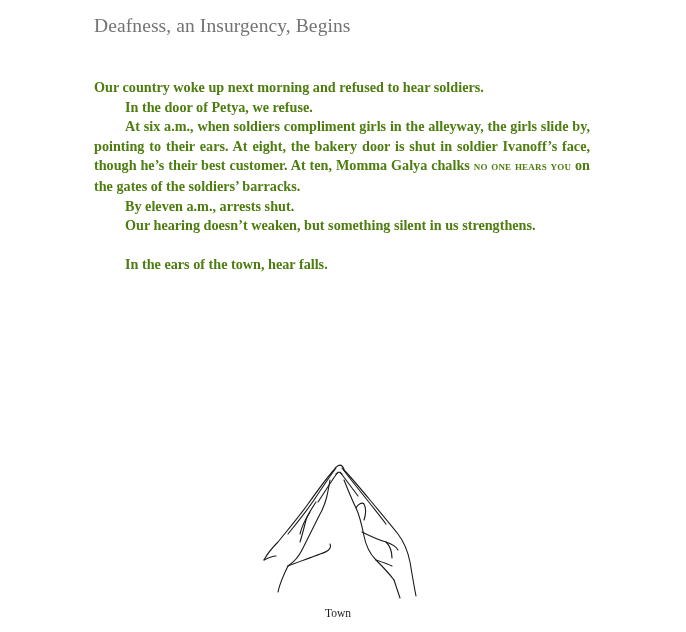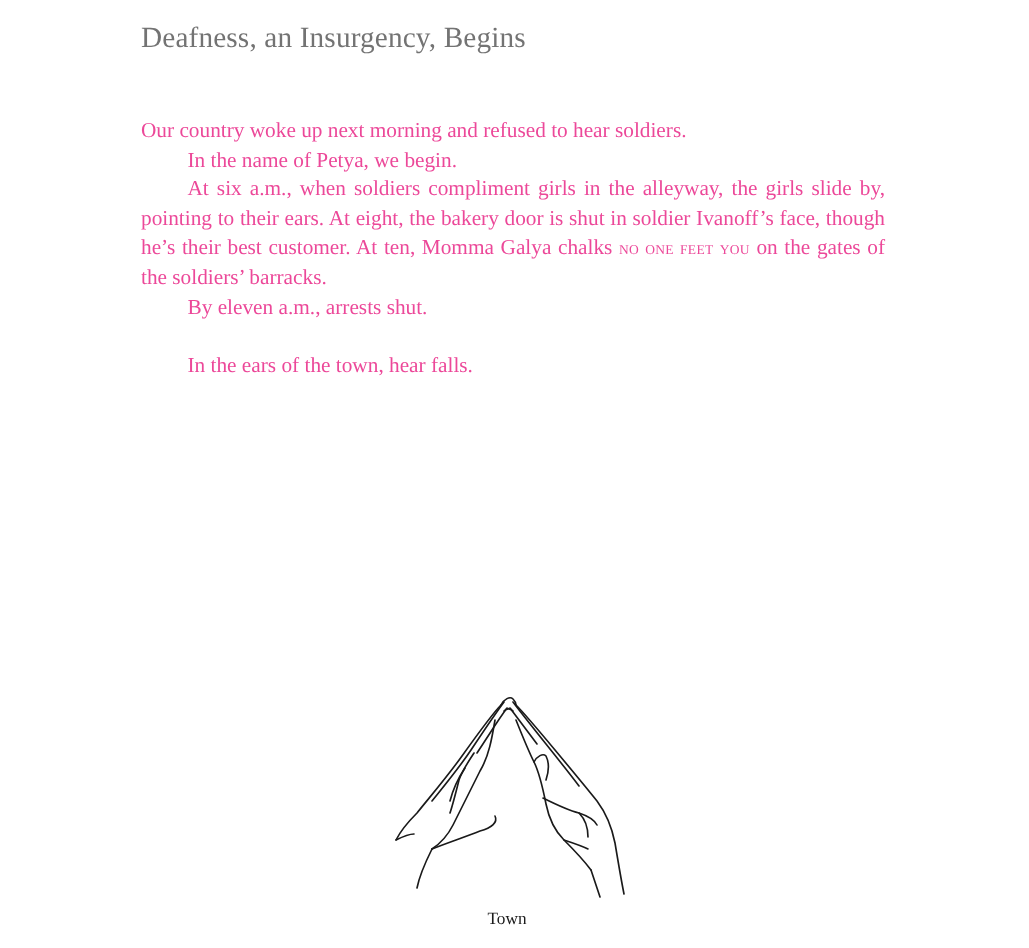--- a/index.html
+++ b/index.html
@@ -33,7 +33,8 @@
       width: 496px;
       font-size: 14.2px;
       line-height: 19.6px;
-      color: #ec4899;
+      color: #4d7c0f;
+      font-weight: bold;
     }
     .body-text p {
       margin: 0;

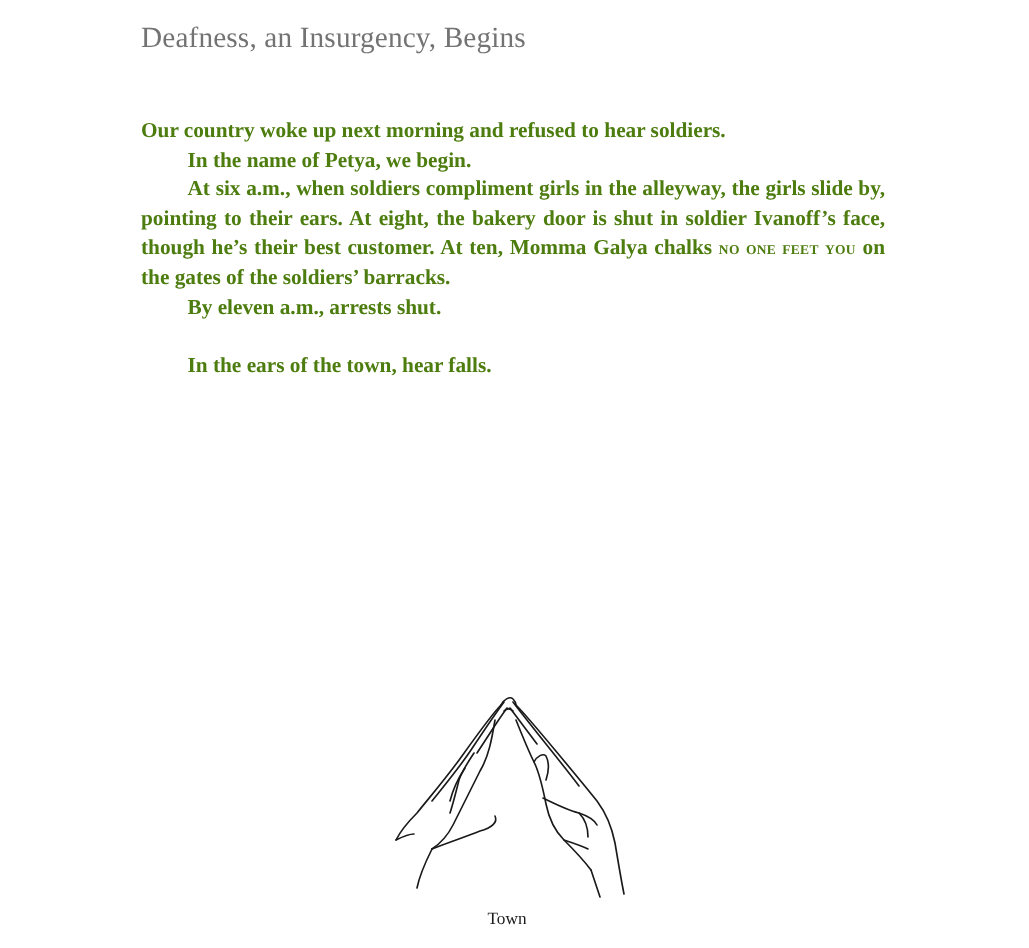--- a/index.html
+++ b/index.html
@@ -76,7 +76,7 @@
 
 <div class="body-text">
   <p>Our country woke up next morning and refused to hear soldiers.</p>
-  <p class="indent">In the name of Petya, we begin.</p>
+  <p class="indent">In the door of Petya, we refuse.</p>
   <p class="indent"><span>At six a.m., when soldiers compliment girls in the alleyway, the girls slide by, pointing to their ears. At eight, the bakery door is shut in soldier Ivanoff’s face, though he’s their best customer. At ten, Momma Galya chalks </span><span class="smallcaps">no one feet you</span><span> on the gates of the soldiers’ barracks.</span></p>
   <p class="indent">By eleven a.m., arrests shut.</p>
   <p class="indent spaced">In the ears of the town, hear falls.</p>

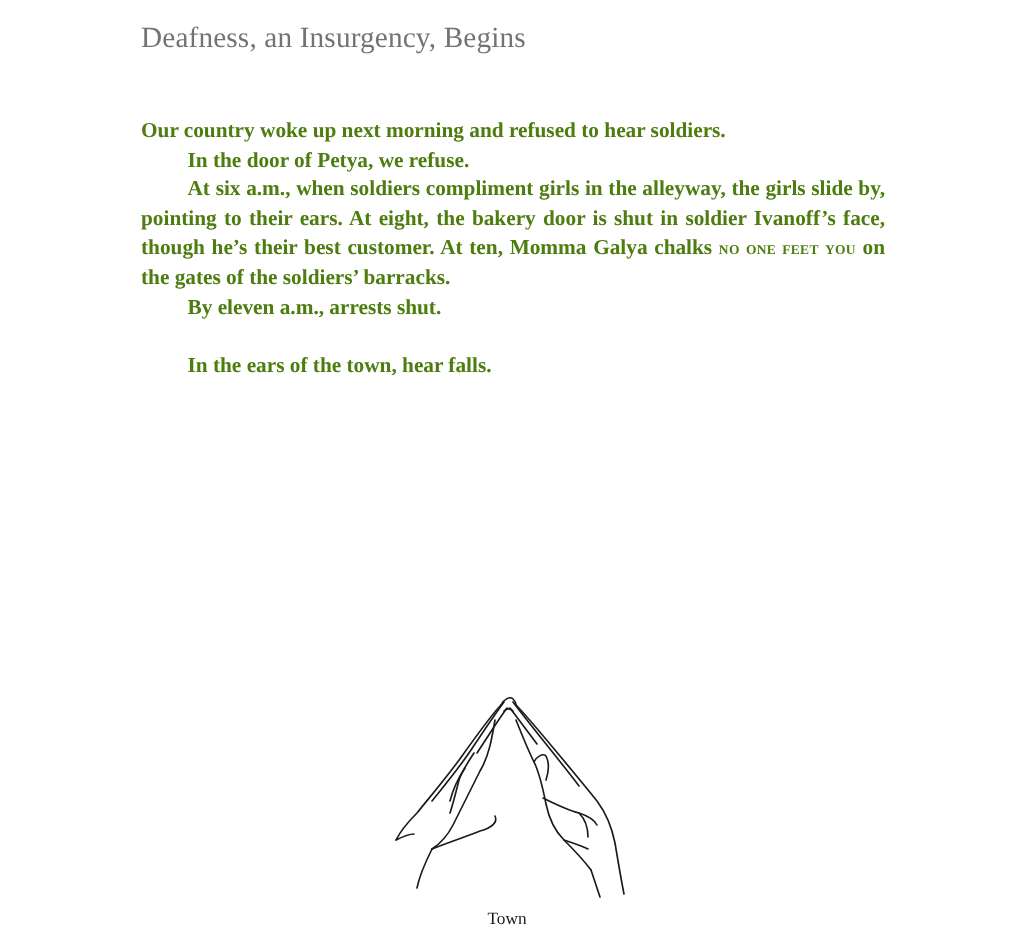--- a/index.html
+++ b/index.html
@@ -77,7 +77,7 @@
 <div class="body-text">
   <p>Our country woke up next morning and refused to hear soldiers.</p>
   <p class="indent">In the door of Petya, we refuse.</p>
-  <p class="indent"><span>At six a.m., when soldiers compliment girls in the alleyway, the girls slide by, pointing to their ears. At eight, the bakery door is shut in soldier Ivanoff’s face, though he’s their best customer. At ten, Momma Galya chalks </span><span class="smallcaps">no one feet you</span><span> on the gates of the soldiers’ barracks.</span></p>
+  <p class="indent"><span>At six a.m., when soldiers compliment girls in the alleyway, the girls slide by, pointing to their ears. At eight, the bakery door is shut in soldier Ivanoff’s face, though he’s their best customer. At ten, Momma Galya chalks </span><span class="smallcaps">no one hears you</span><span> on the gates of the soldiers’ barracks.</span></p>
   <p class="indent">By eleven a.m., arrests shut.</p>
   <p class="indent spaced">In the ears of the town, hear falls.</p>
 </div>

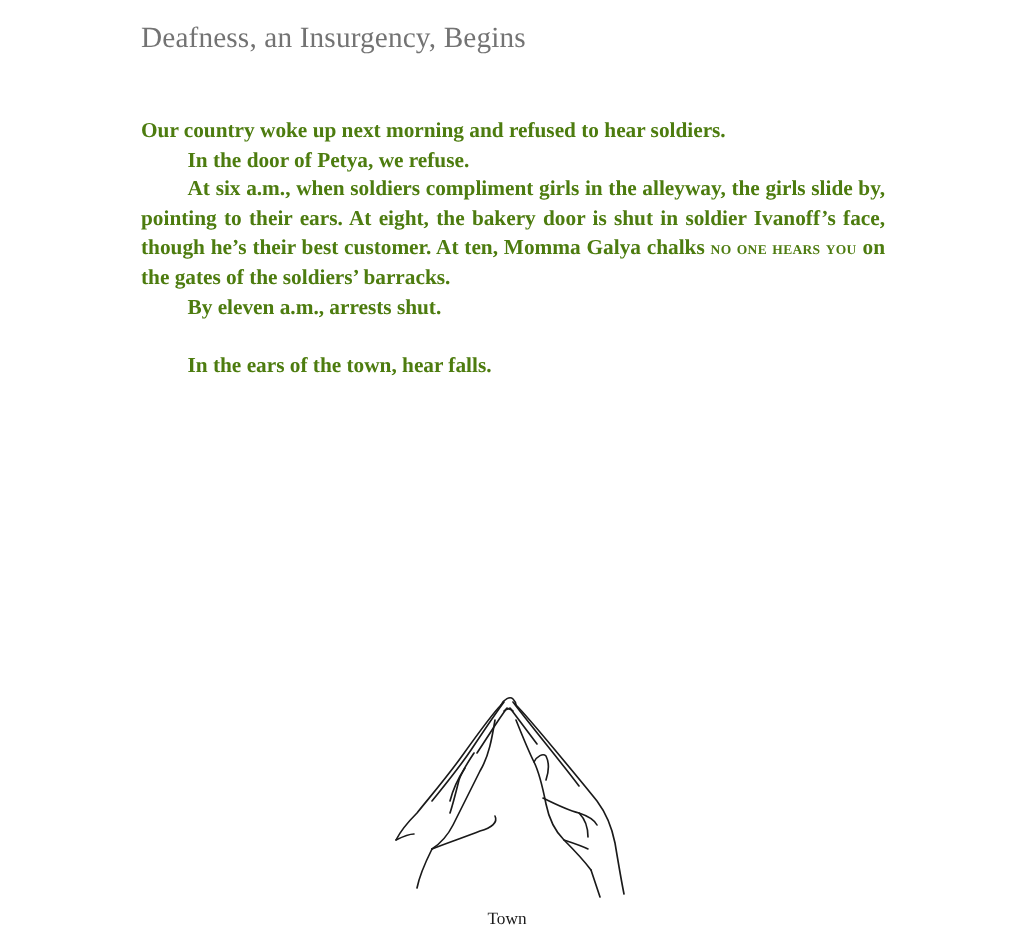--- a/index.html
+++ b/index.html
@@ -79,6 +79,7 @@
   <p class="indent">In the door of Petya, we refuse.</p>
   <p class="indent"><span>At six a.m., when soldiers compliment girls in the alleyway, the girls slide by, pointing to their ears. At eight, the bakery door is shut in soldier Ivanoff’s face, though he’s their best customer. At ten, Momma Galya chalks </span><span class="smallcaps">no one hears you</span><span> on the gates of the soldiers’ barracks.</span></p>
   <p class="indent">By eleven a.m., arrests shut.</p>
+  <p class="indent">Our hearing doesn’t weaken, but something silent in us strengthens.</p>
   <p class="indent spaced">In the ears of the town, hear falls.</p>
 </div>
 

